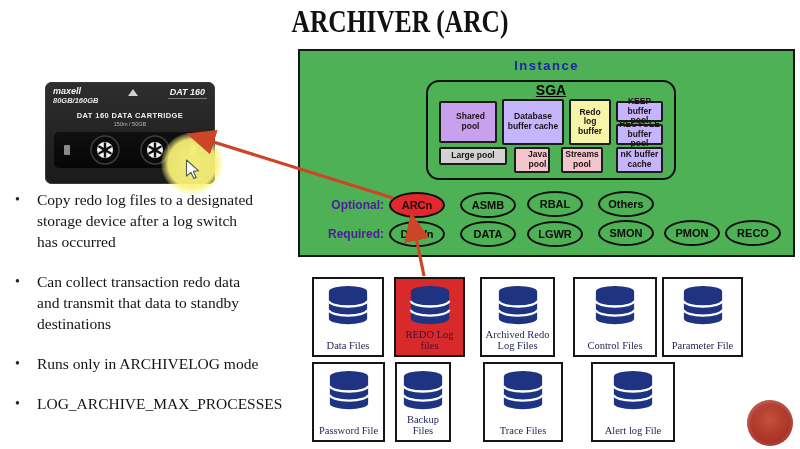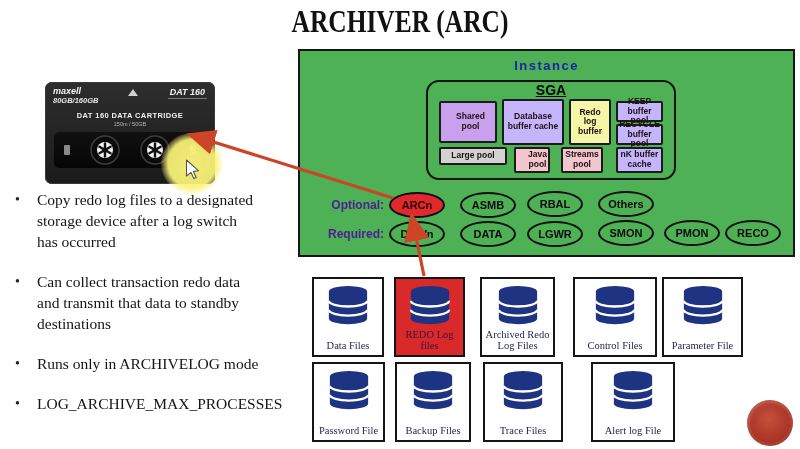--- a/index.html
+++ b/index.html
@@ -236,7 +236,7 @@
     </svg>
   <div class="filelabel">Password File</div>
 </div>
-<div class="filebox" style="left:395px;top:362px;width:76px">
+<div class="filebox" style="left:395px;top:362px;width:56px">
   <svg width="46" height="44">
       <use href="#db-cyl" xlink:href="#db-cyl"></use>
     </svg>

